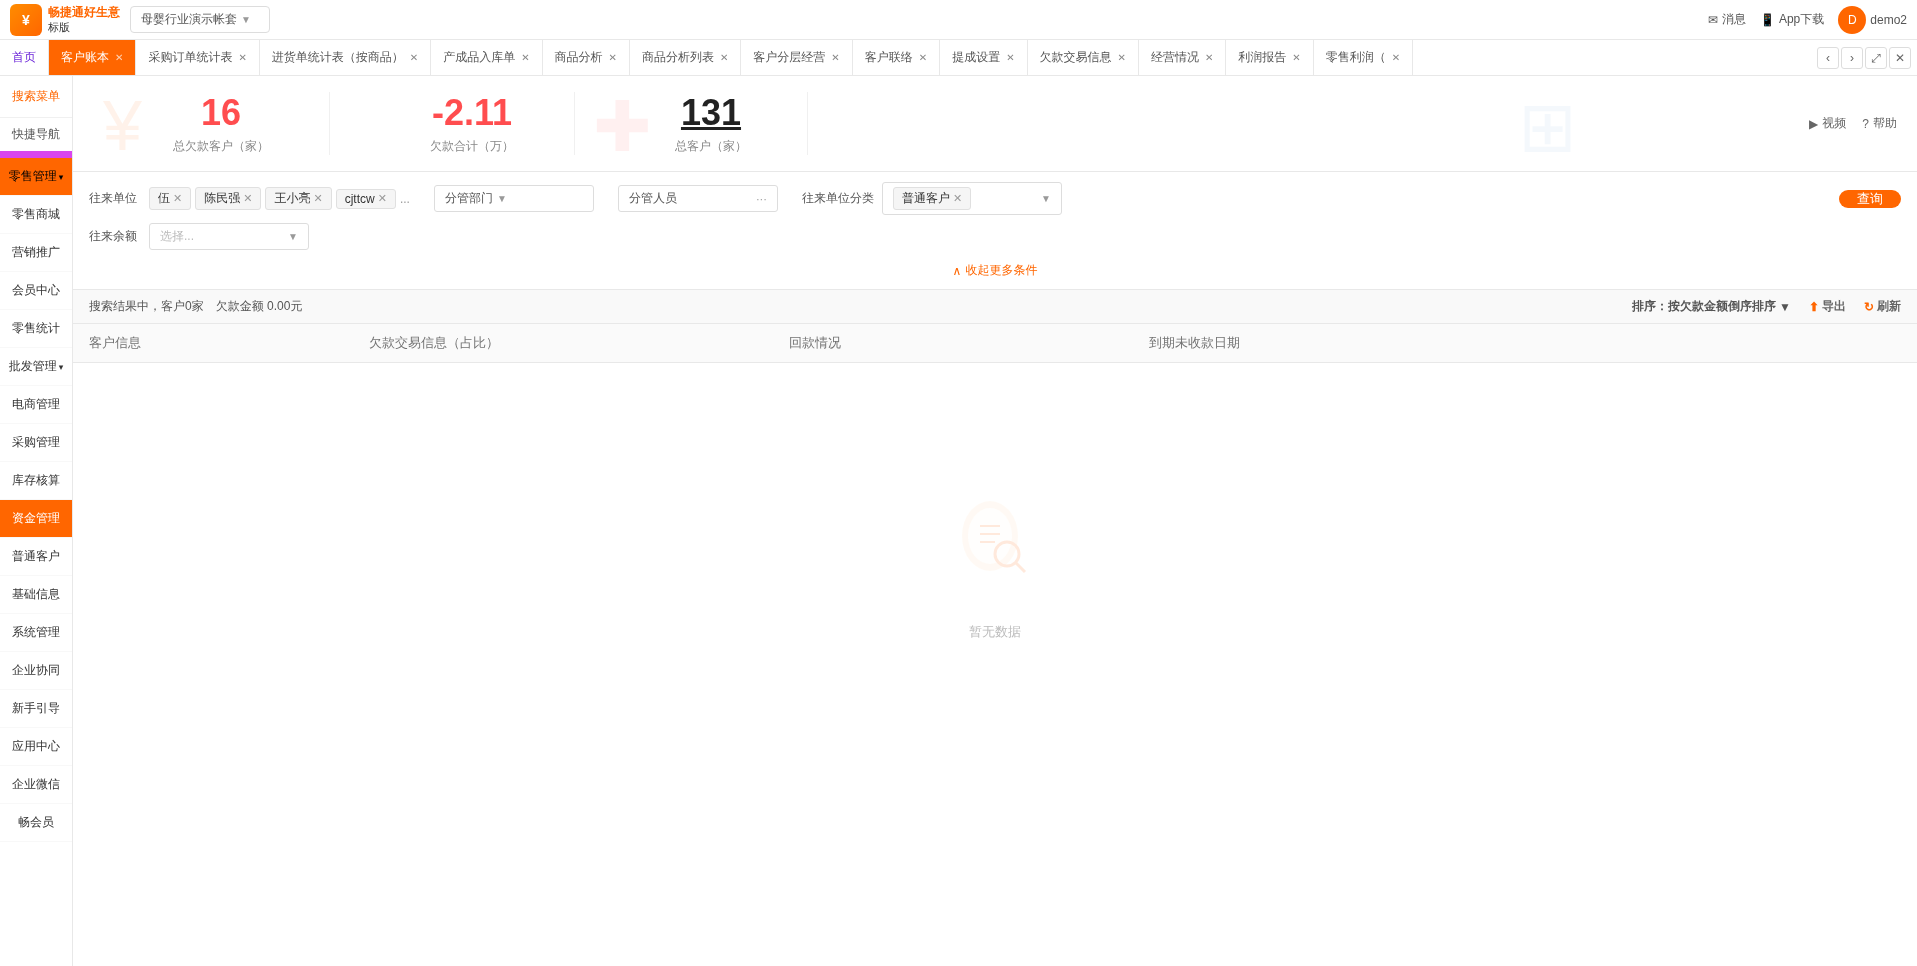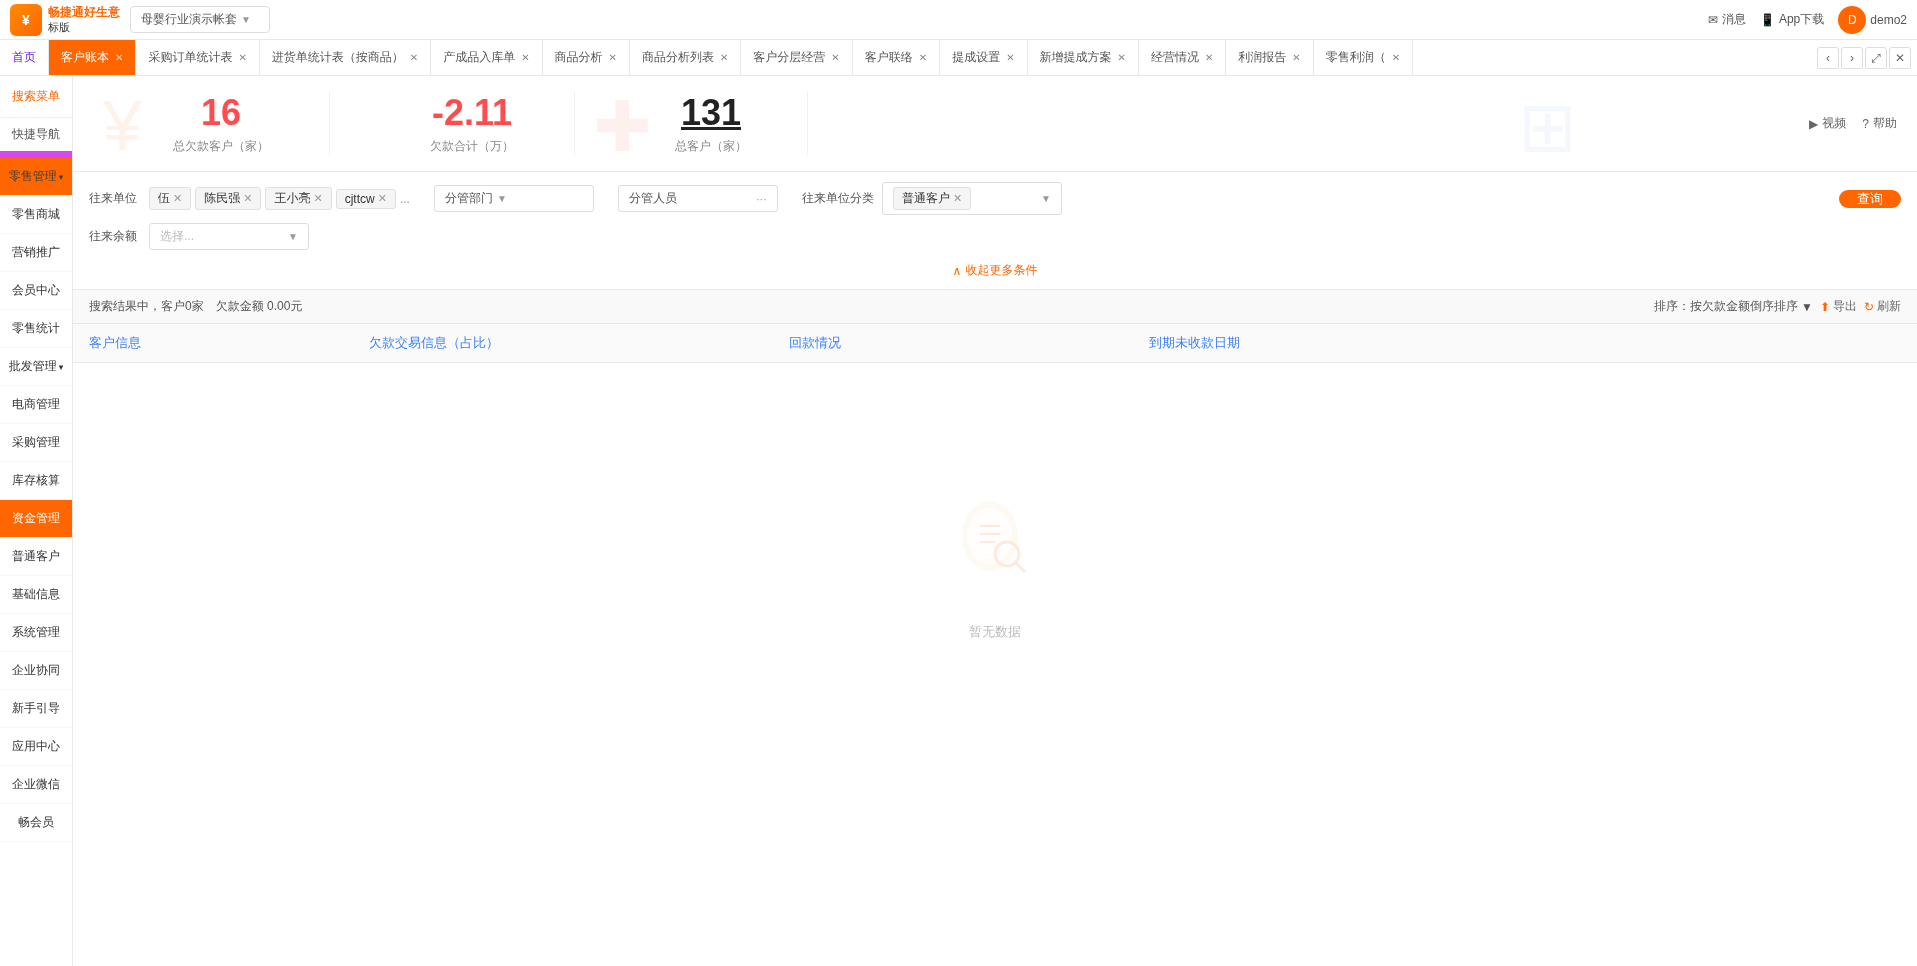--- a/index.html
+++ b/index.html
@@ -161,7 +161,7 @@
       <span class="close-x">✕</span>
     </div>
     <div class="nav-tab">
-      <span>新增提成方案</span>
+      <span>欠款交易信息</span>
       <span class="close-x">✕</span>
     </div>
     <div class="nav-tab">

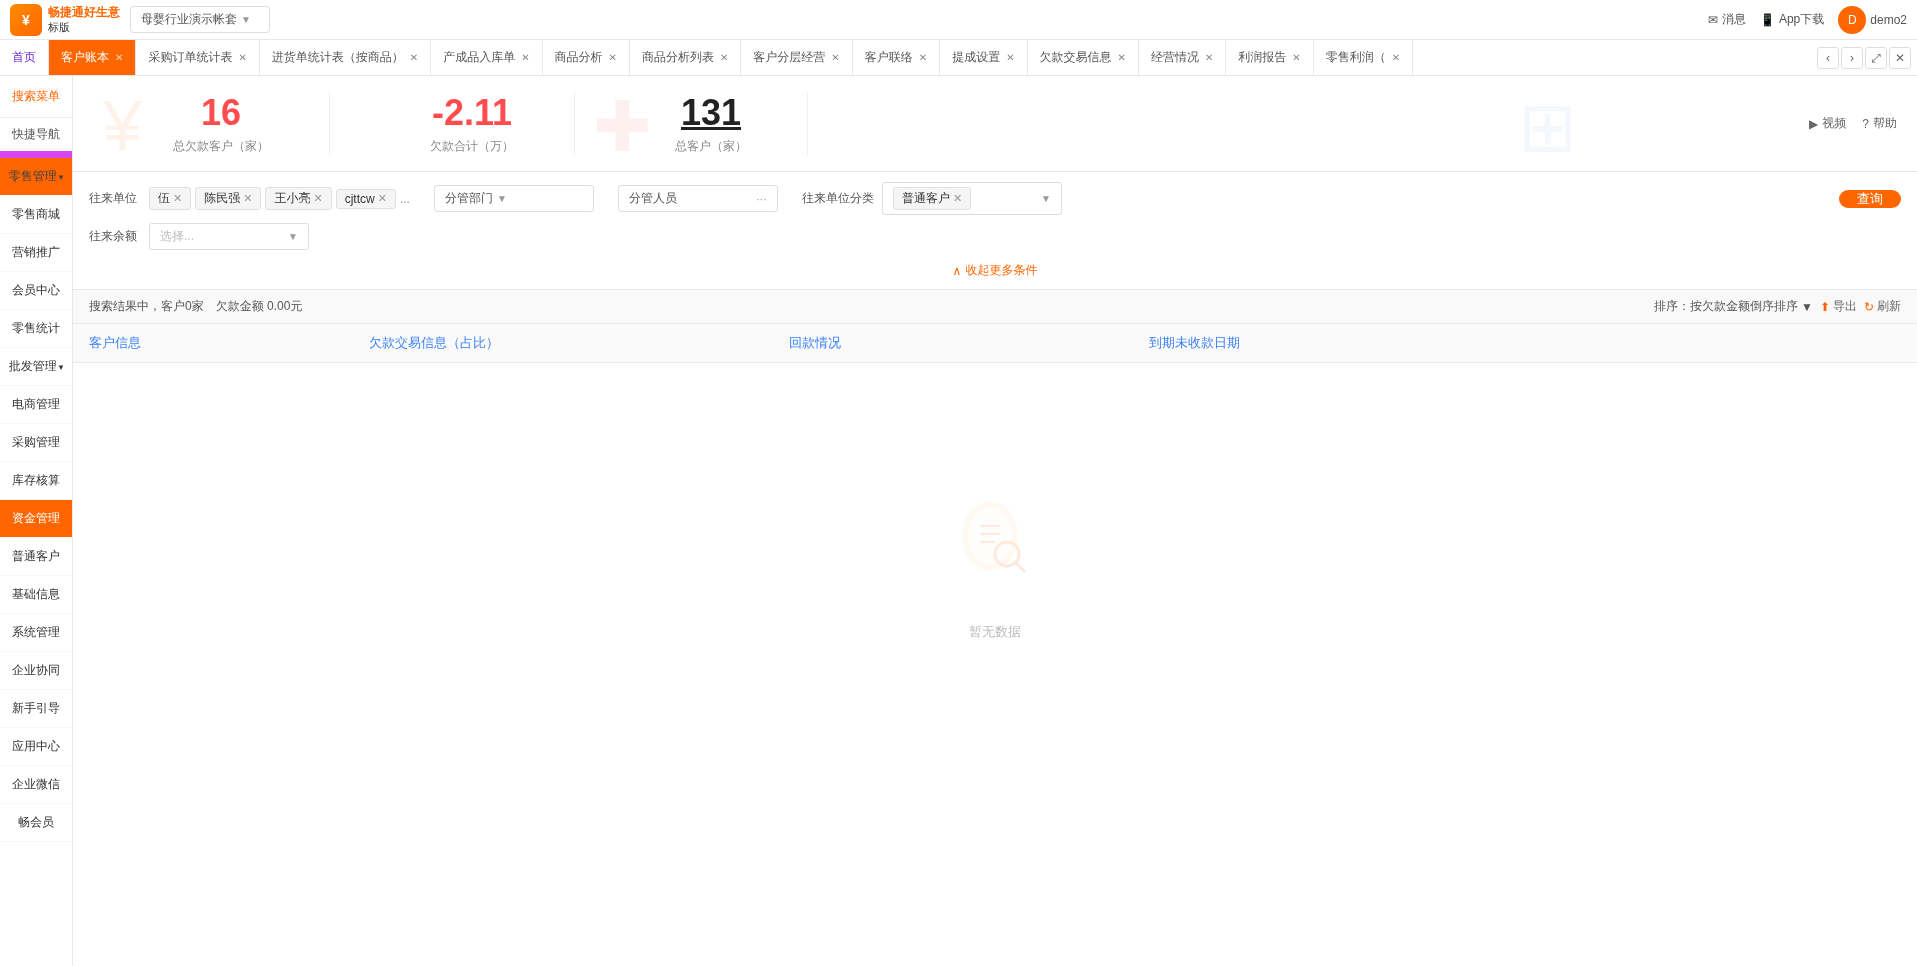--- a/index.html
+++ b/index.html
@@ -35,7 +35,7 @@
     .sidebar-search-btn { width: 100%; background: none; border: none; color: #ff6600; font-size: 12px; cursor: pointer; text-align: center; padding: 4px 0; }
     .sidebar-nav-btn { width: 100%; padding: 8px 4px; text-align: center; font-size: 12px; color: #555; background: none; border: none; border-bottom: 7px solid #d946ef; cursor: pointer; }
     .sidebar-item { padding: 10px 6px; text-align: center; font-size: 12px; color: #333; cursor: pointer; border-bottom: 1px solid #f8f8f8; position: relative; }
-    .sidebar-item.active { background: #ff6600; color: #404040; }
+    .sidebar-item.active { background: #ff6600; color: #000000; }
     .sidebar-item.has-sub { display: flex; align-items: center; justify-content: center; gap: 2px; }
 
     

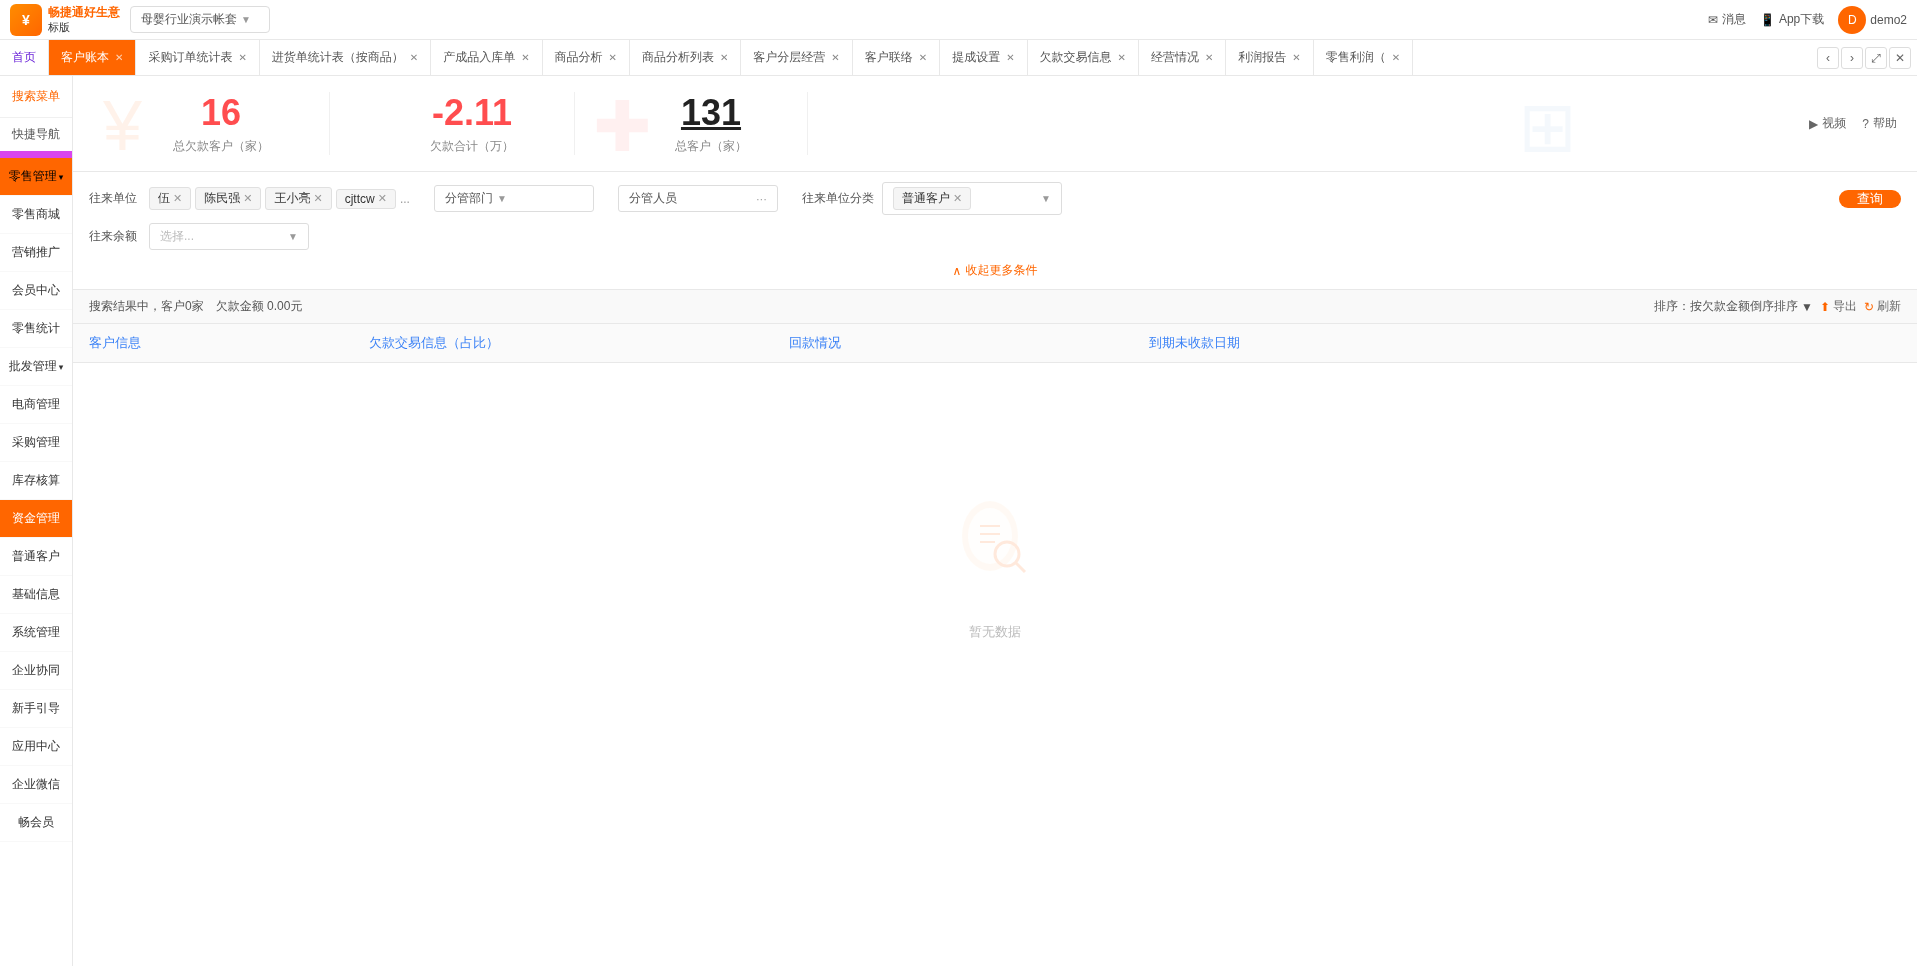--- a/index.html
+++ b/index.html
@@ -67,7 +67,7 @@
 
     
     .results-bar { display: flex; align-items: center; background: #f9f9f9; padding: 8px 16px; border-bottom: 1px solid #e8e8e8; font-size: 12px; color: #555; flex-shrink: 0; }
-    .results-actions { margin-left: auto; display: flex; gap: 7px; align-items: center; }
+    .results-actions { margin-left: auto; display: flex; gap: 18px; align-items: center; font-weight: bold; }
     .sort-btn { display: flex; align-items: center; gap: 3px; cursor: pointer; color: #555; }
     .action-link { display: flex; align-items: center; gap: 3px; color: #666; cursor: pointer; }
     .action-link .icon { color: #ff6600; }

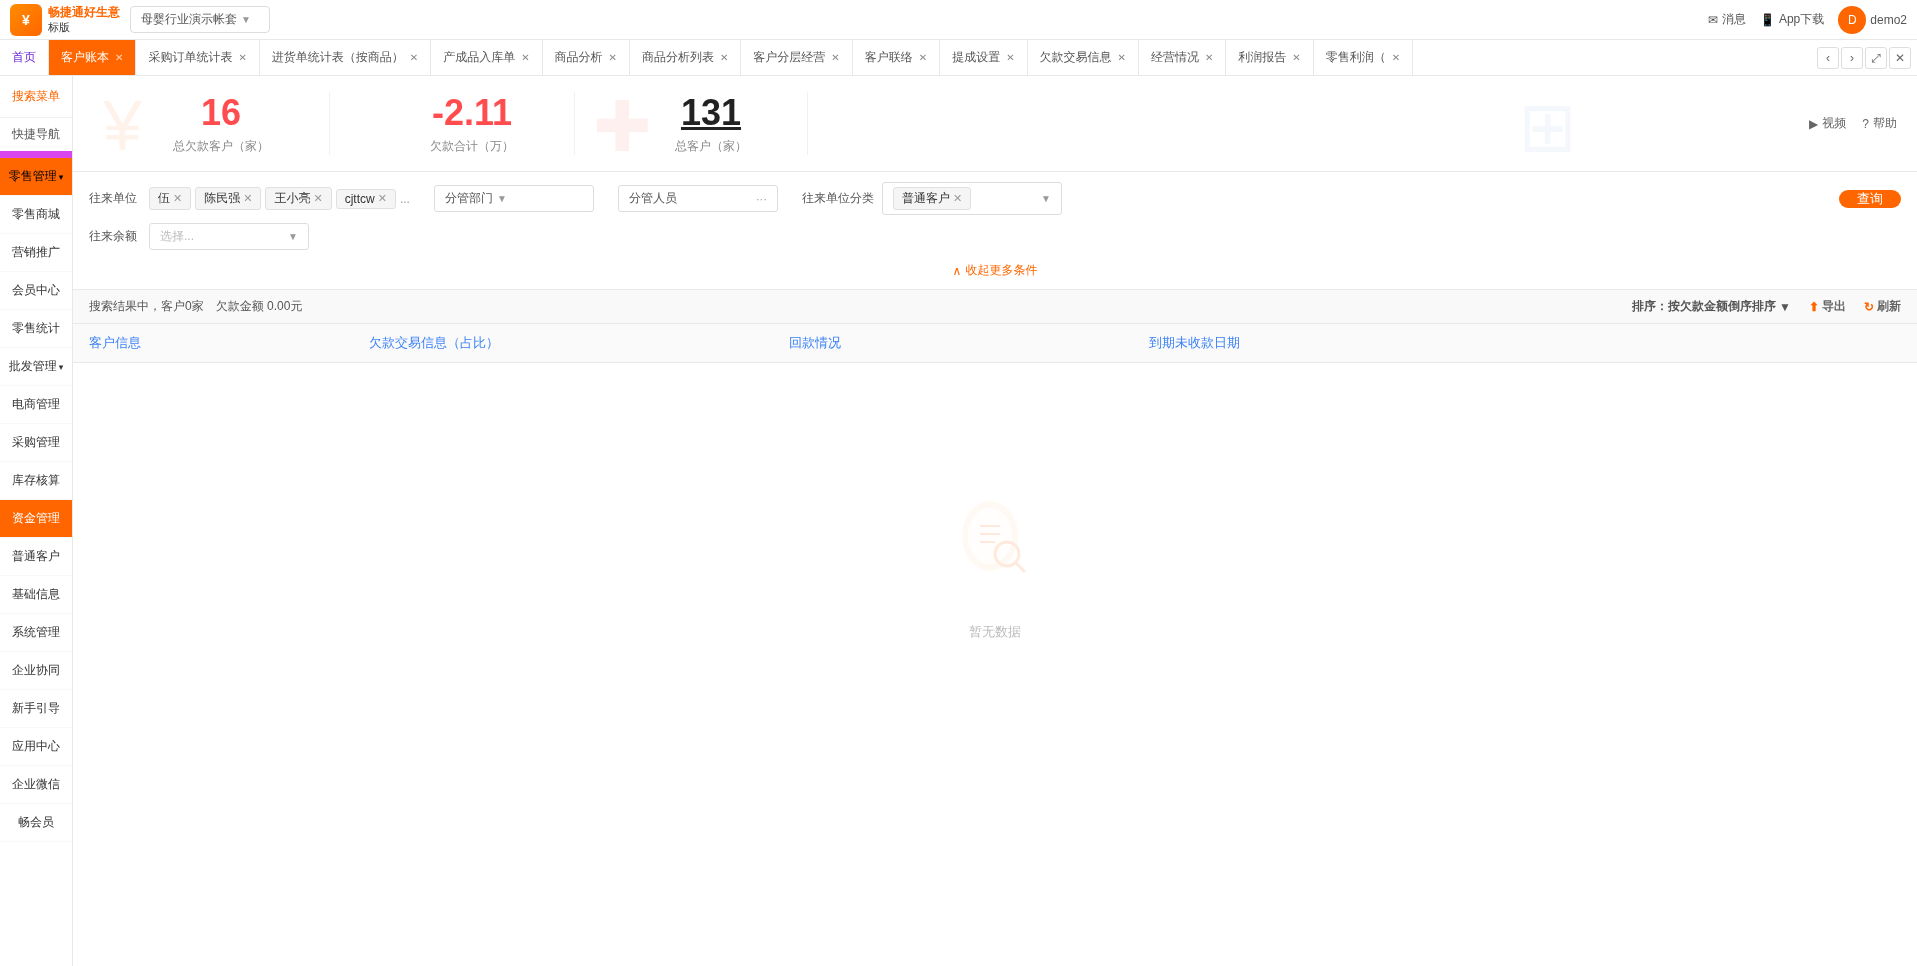--- a/index.html
+++ b/index.html
@@ -74,7 +74,7 @@
 
     
     .table-area { flex: 1; background: #fff; overflow-y: auto; }
-    .table-header { display: grid; grid-template-columns: 280px 420px 360px 1fr; padding: 10px 16px; border-bottom: 1px solid #e8e8e8; background: #fafafa; font-size: 13px; color: #3b82f6; font-weight: 500; }
+    .table-header { display: grid; grid-template-columns: 280px 420px 360px 1fr; padding: 10px 16px; border-bottom: 1px solid #e8e8e8; background: #fafafa; font-size: 13px; color: #737373; font-weight: 500; }
     .table-body { display: flex; flex-direction: column; align-items: center; justify-content: center; min-height: 400px; }
     .empty-state { display: flex; flex-direction: column; align-items: center; justify-content: center; padding: 60px; }
     .empty-icon { font-size: 80px; opacity: 0.3; color: #ff9966; margin-bottom: 16px; }

